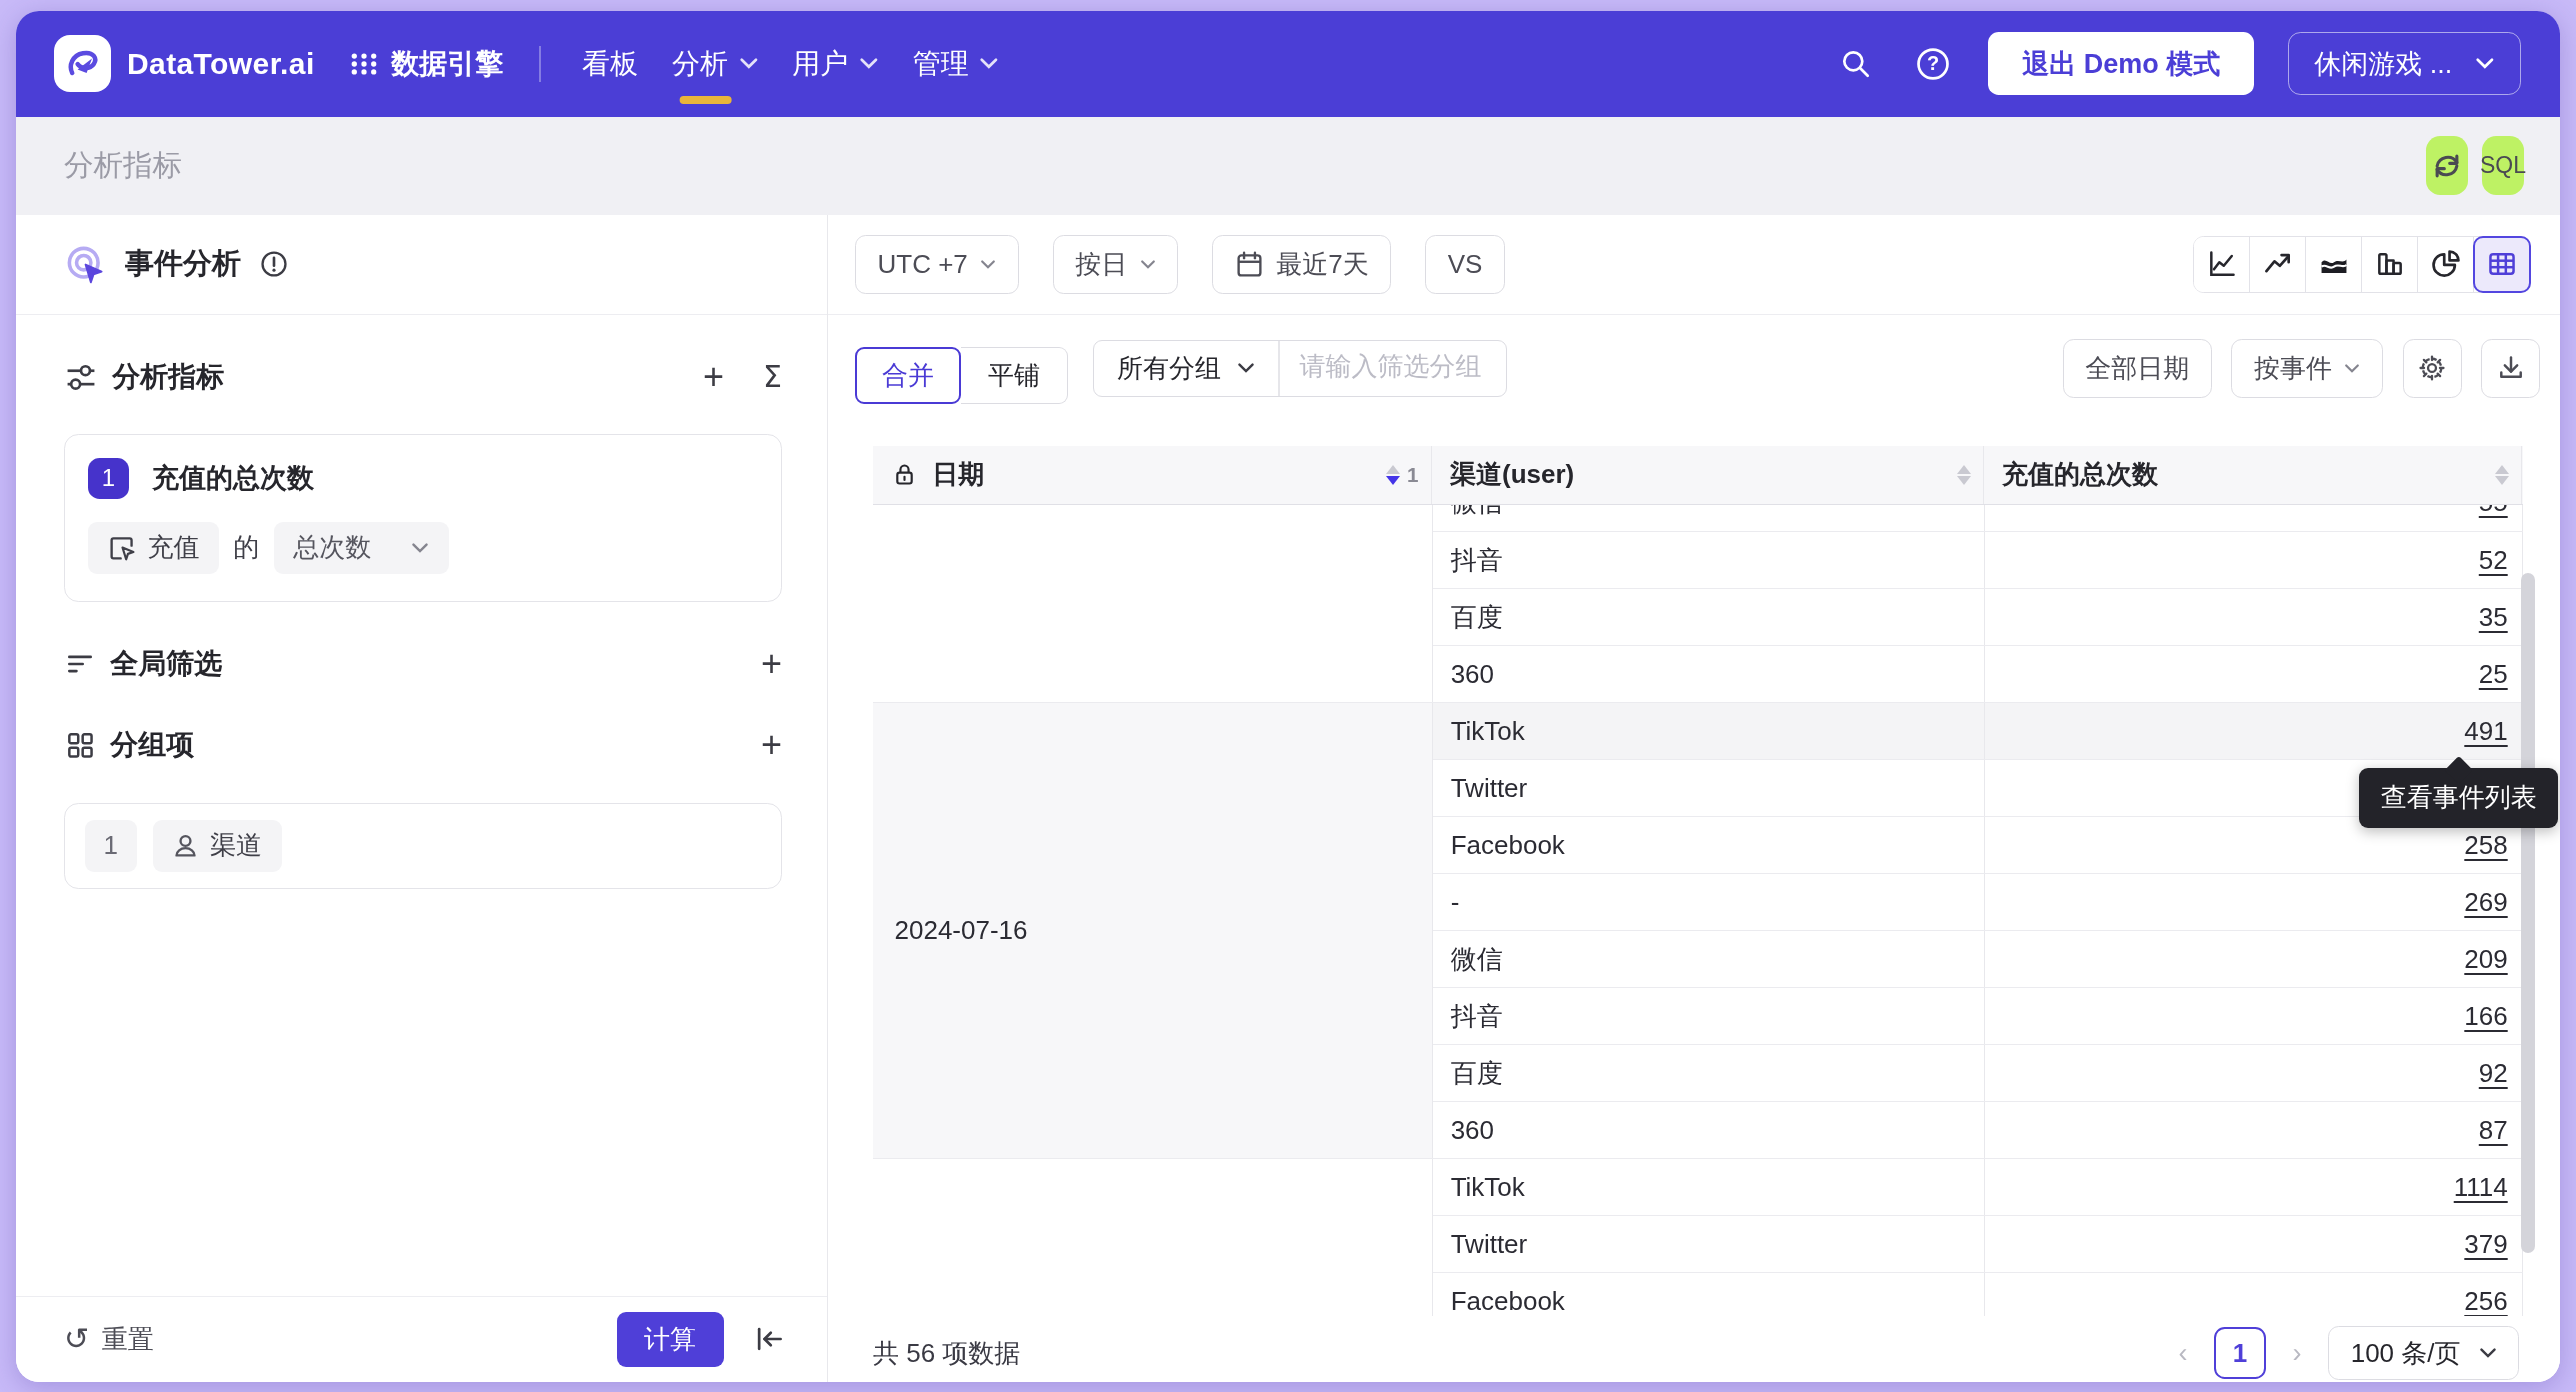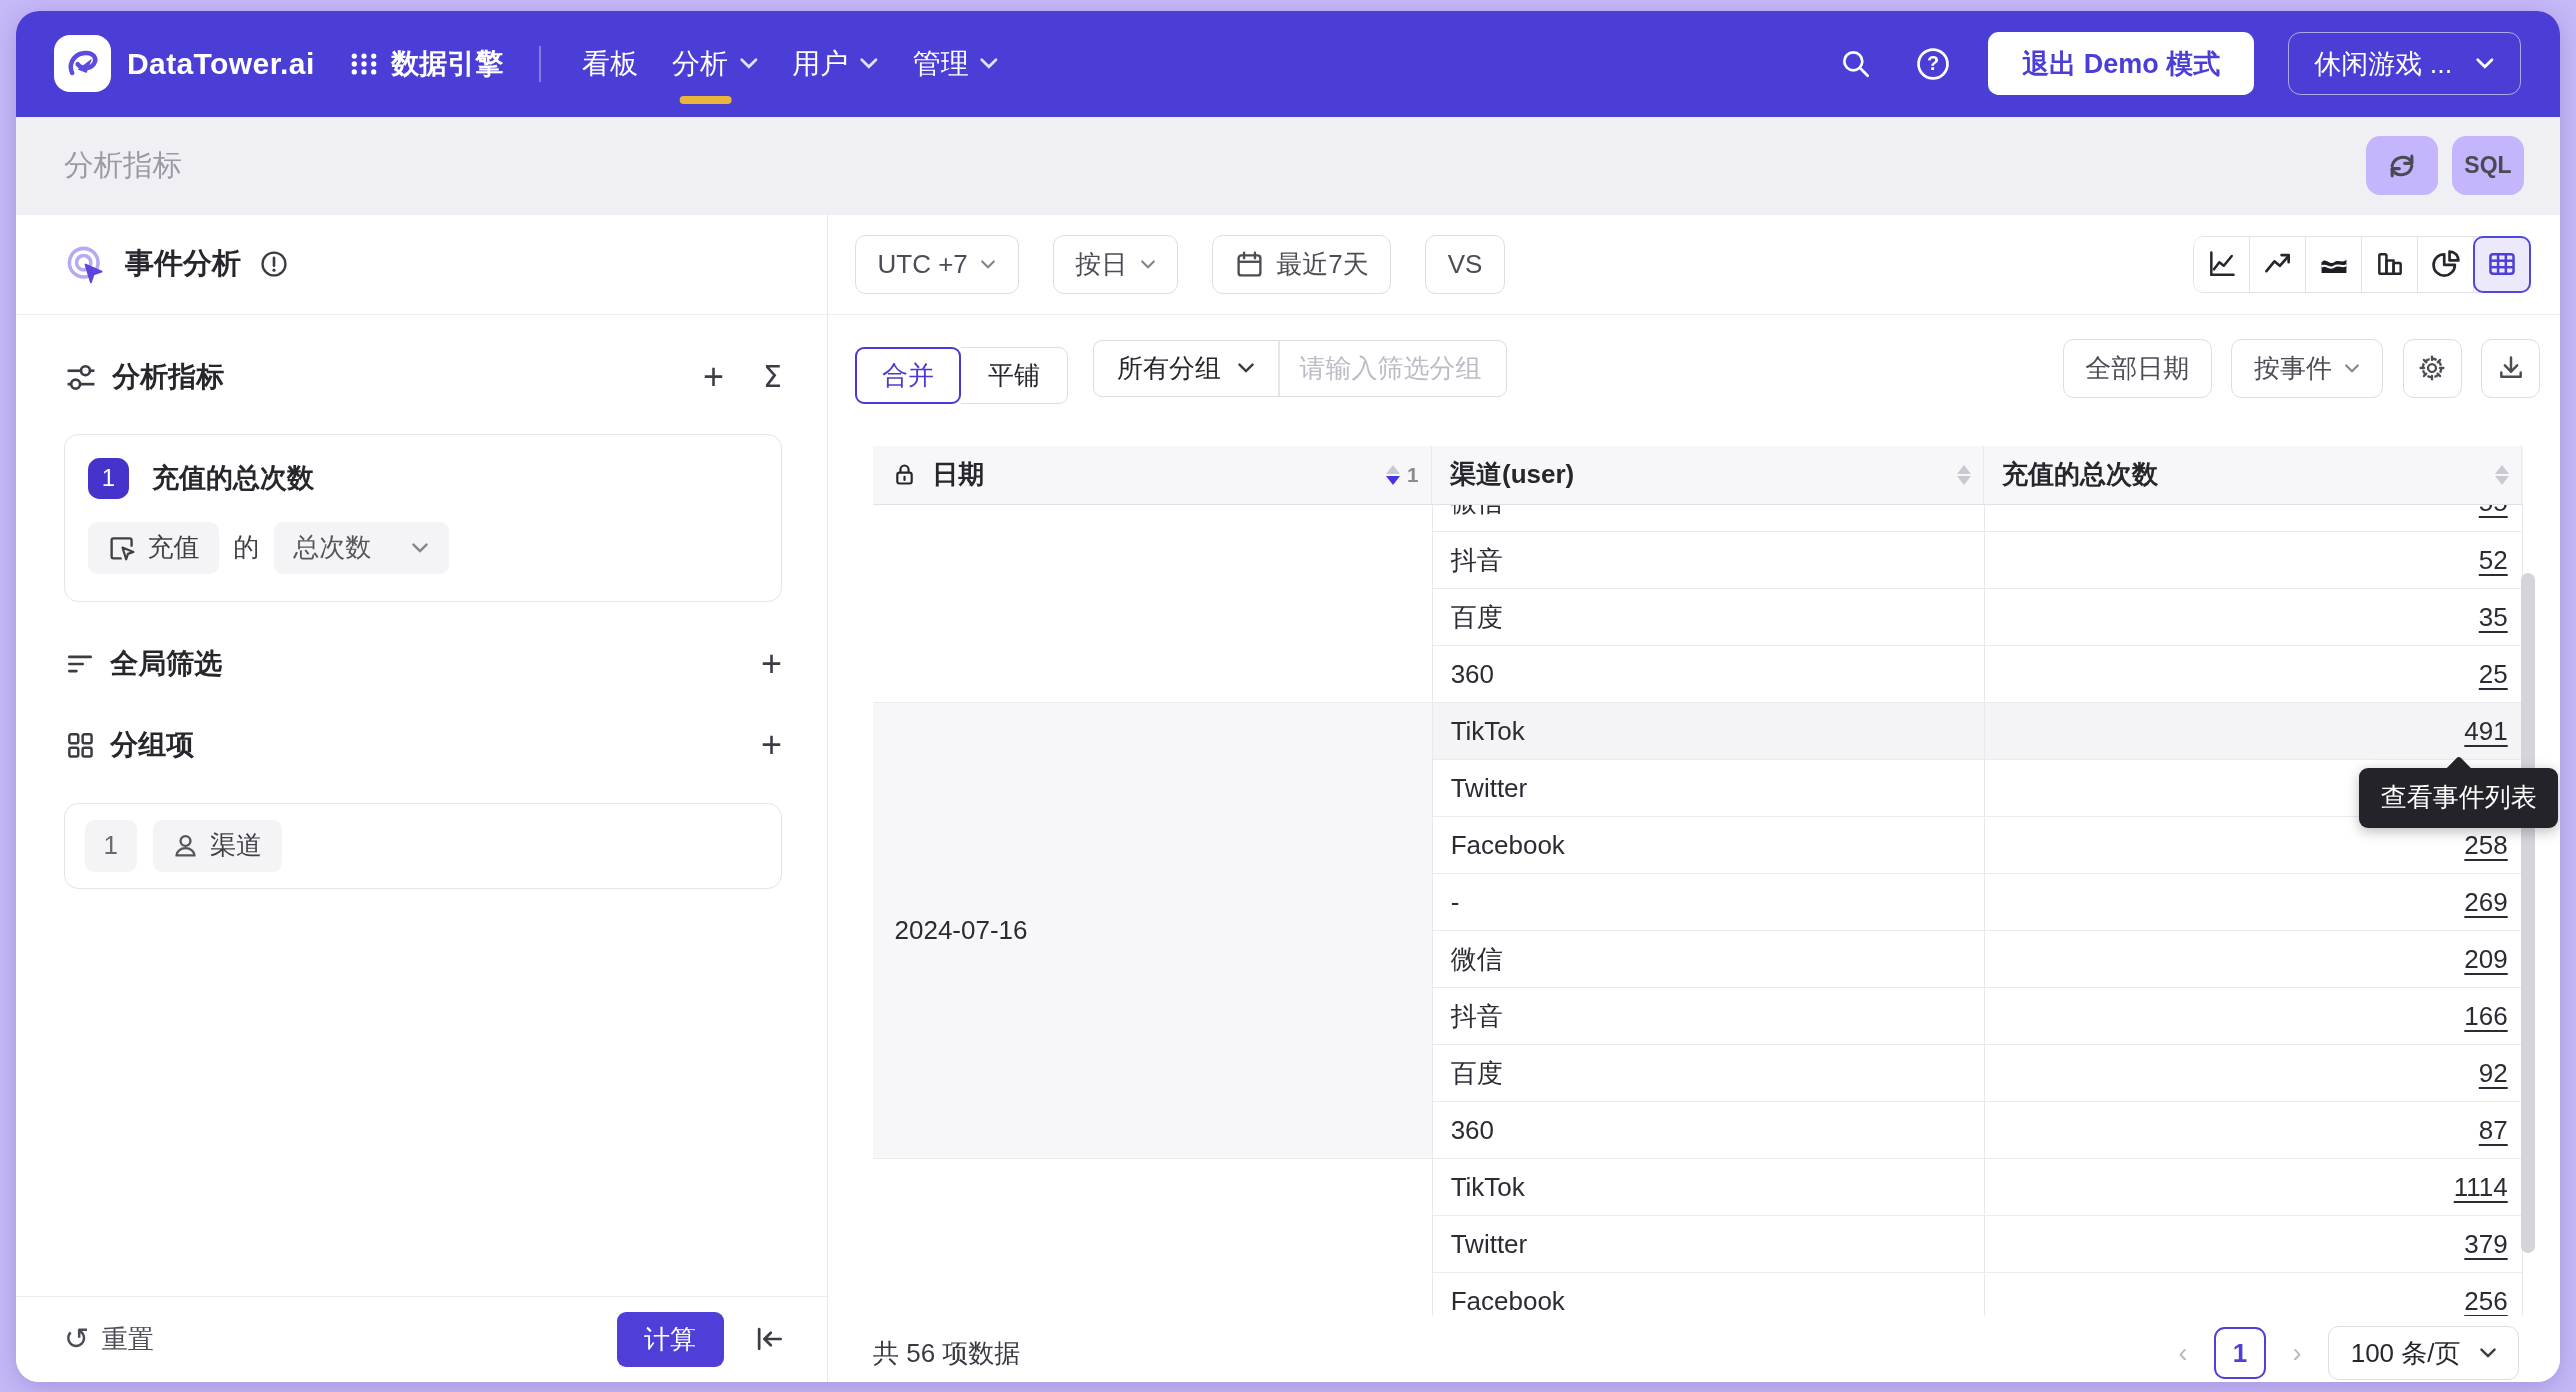--- a/index.html
+++ b/index.html
@@ -29,7 +29,7 @@
   .report-bar{ height:98px; background:#f0f0f4; display:flex; align-items:center; padding:0 36px 0 48px; flex-shrink:0; }
   .report-title{ color:#9b9ba6; font-size:29.5px; }
   .report-actions{ margin-left:auto; display:flex; gap:14.3px; }
-  .sq-btn{ width:72px; height:59px; background:#c4b5fd; border:none; border-radius:14.3px; display:flex; align-items:center; justify-content:center; color:#4a4a52; font-size:23px; font-weight:bold; cursor:pointer; }
+  .sq-btn{ width:42px; height:59px; background:#bef264; border:none; border-radius:14.3px; display:flex; align-items:center; justify-content:center; color:#4a4a52; font-size:23px; font-weight:normal; cursor:pointer; }
 
   
   .content{ flex:1; display:flex; min-height:0; background:#fff; }

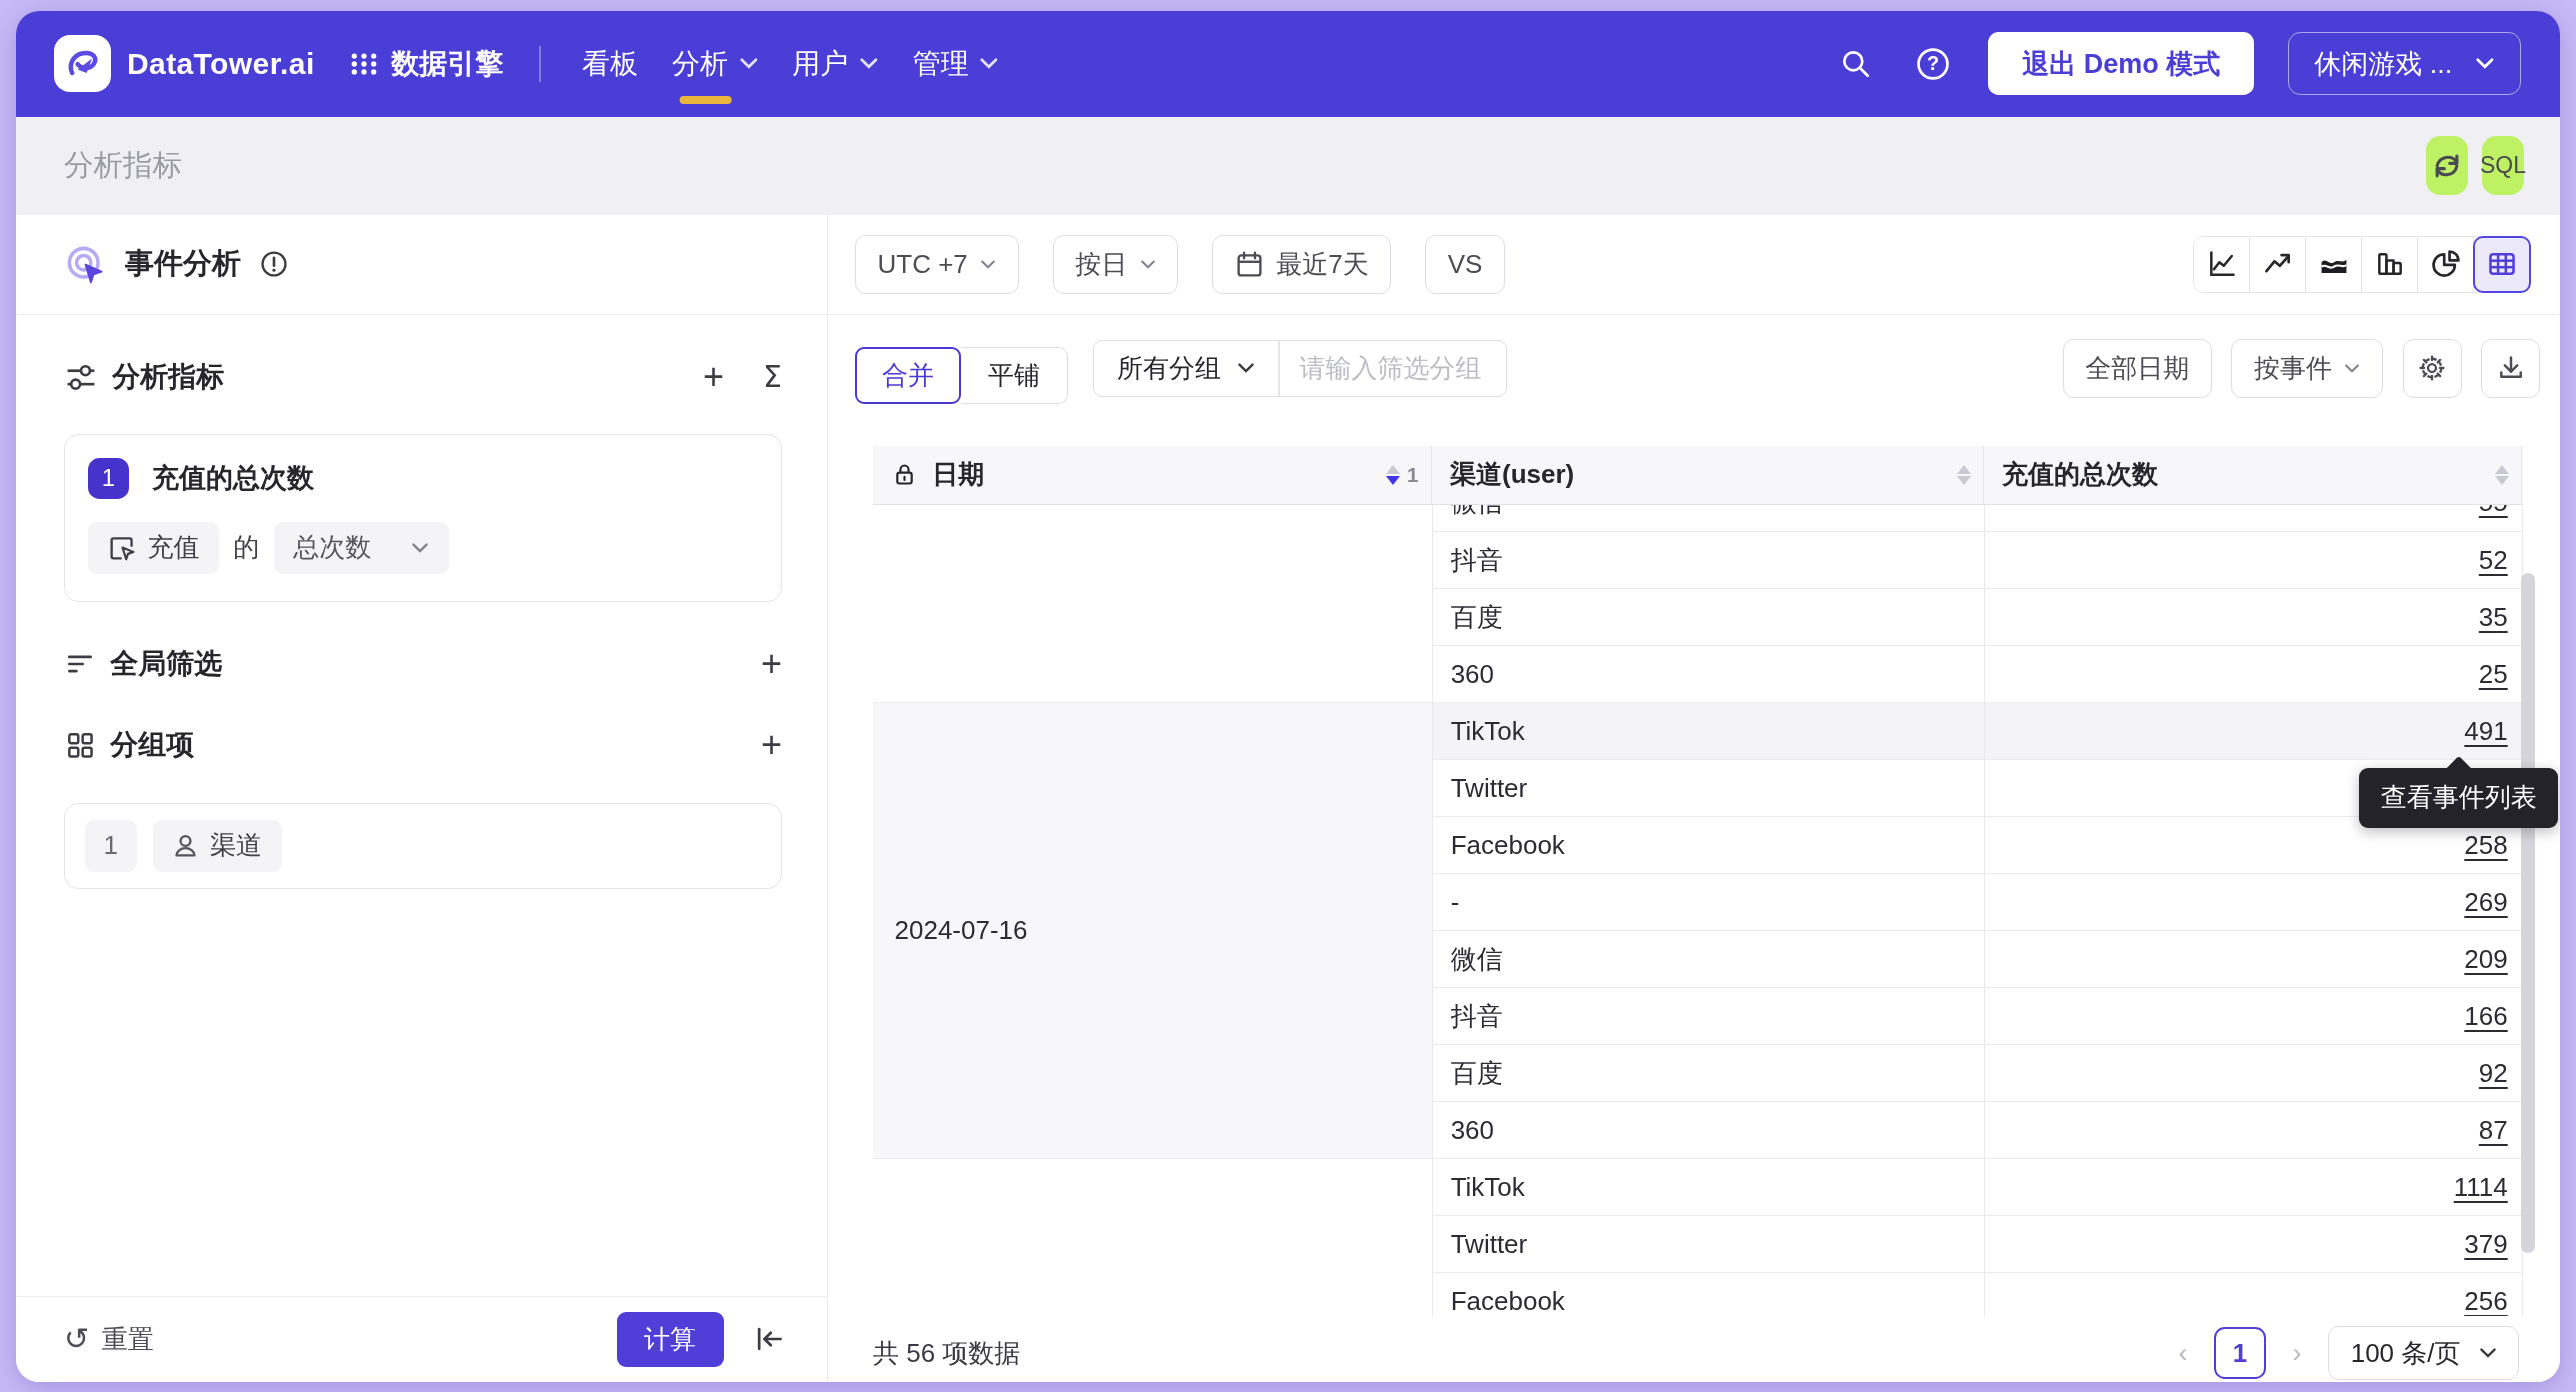--- a/index.html
+++ b/index.html
@@ -75,7 +75,7 @@
   .group-filter{ display:flex; align-items:center; height:57px; border:1.8px solid #dcdce2; border-radius:9px; overflow:hidden; }
   .gf-select{ display:flex; align-items:center; gap:16px; padding:0 23px; font-size:26px; color:#26262c; cursor:pointer; height:100%; }
   .gf-sep{ width:1.8px; height:100%; background:#e6e6ea; }
-  .gf-input{ border:none; outline:none; width:226px; padding:0 19.7px; font-size:26px; color:#26262c; font-family:Liberation Sans, sans-serif; }
+  .gf-input{ border:none; outline:none; width:226px; padding:0 19.7px; font-size:26px; color:#26262c; font-family:Liberation Mono, monospace; }
   .gf-input::placeholder{ color:#bcbcc6; }
   .tb2-right{ margin-left:auto; display:flex; align-items:center; gap:19.7px; }
   .tb-btn.sq{ width:59px; padding:0; justify-content:center; }

